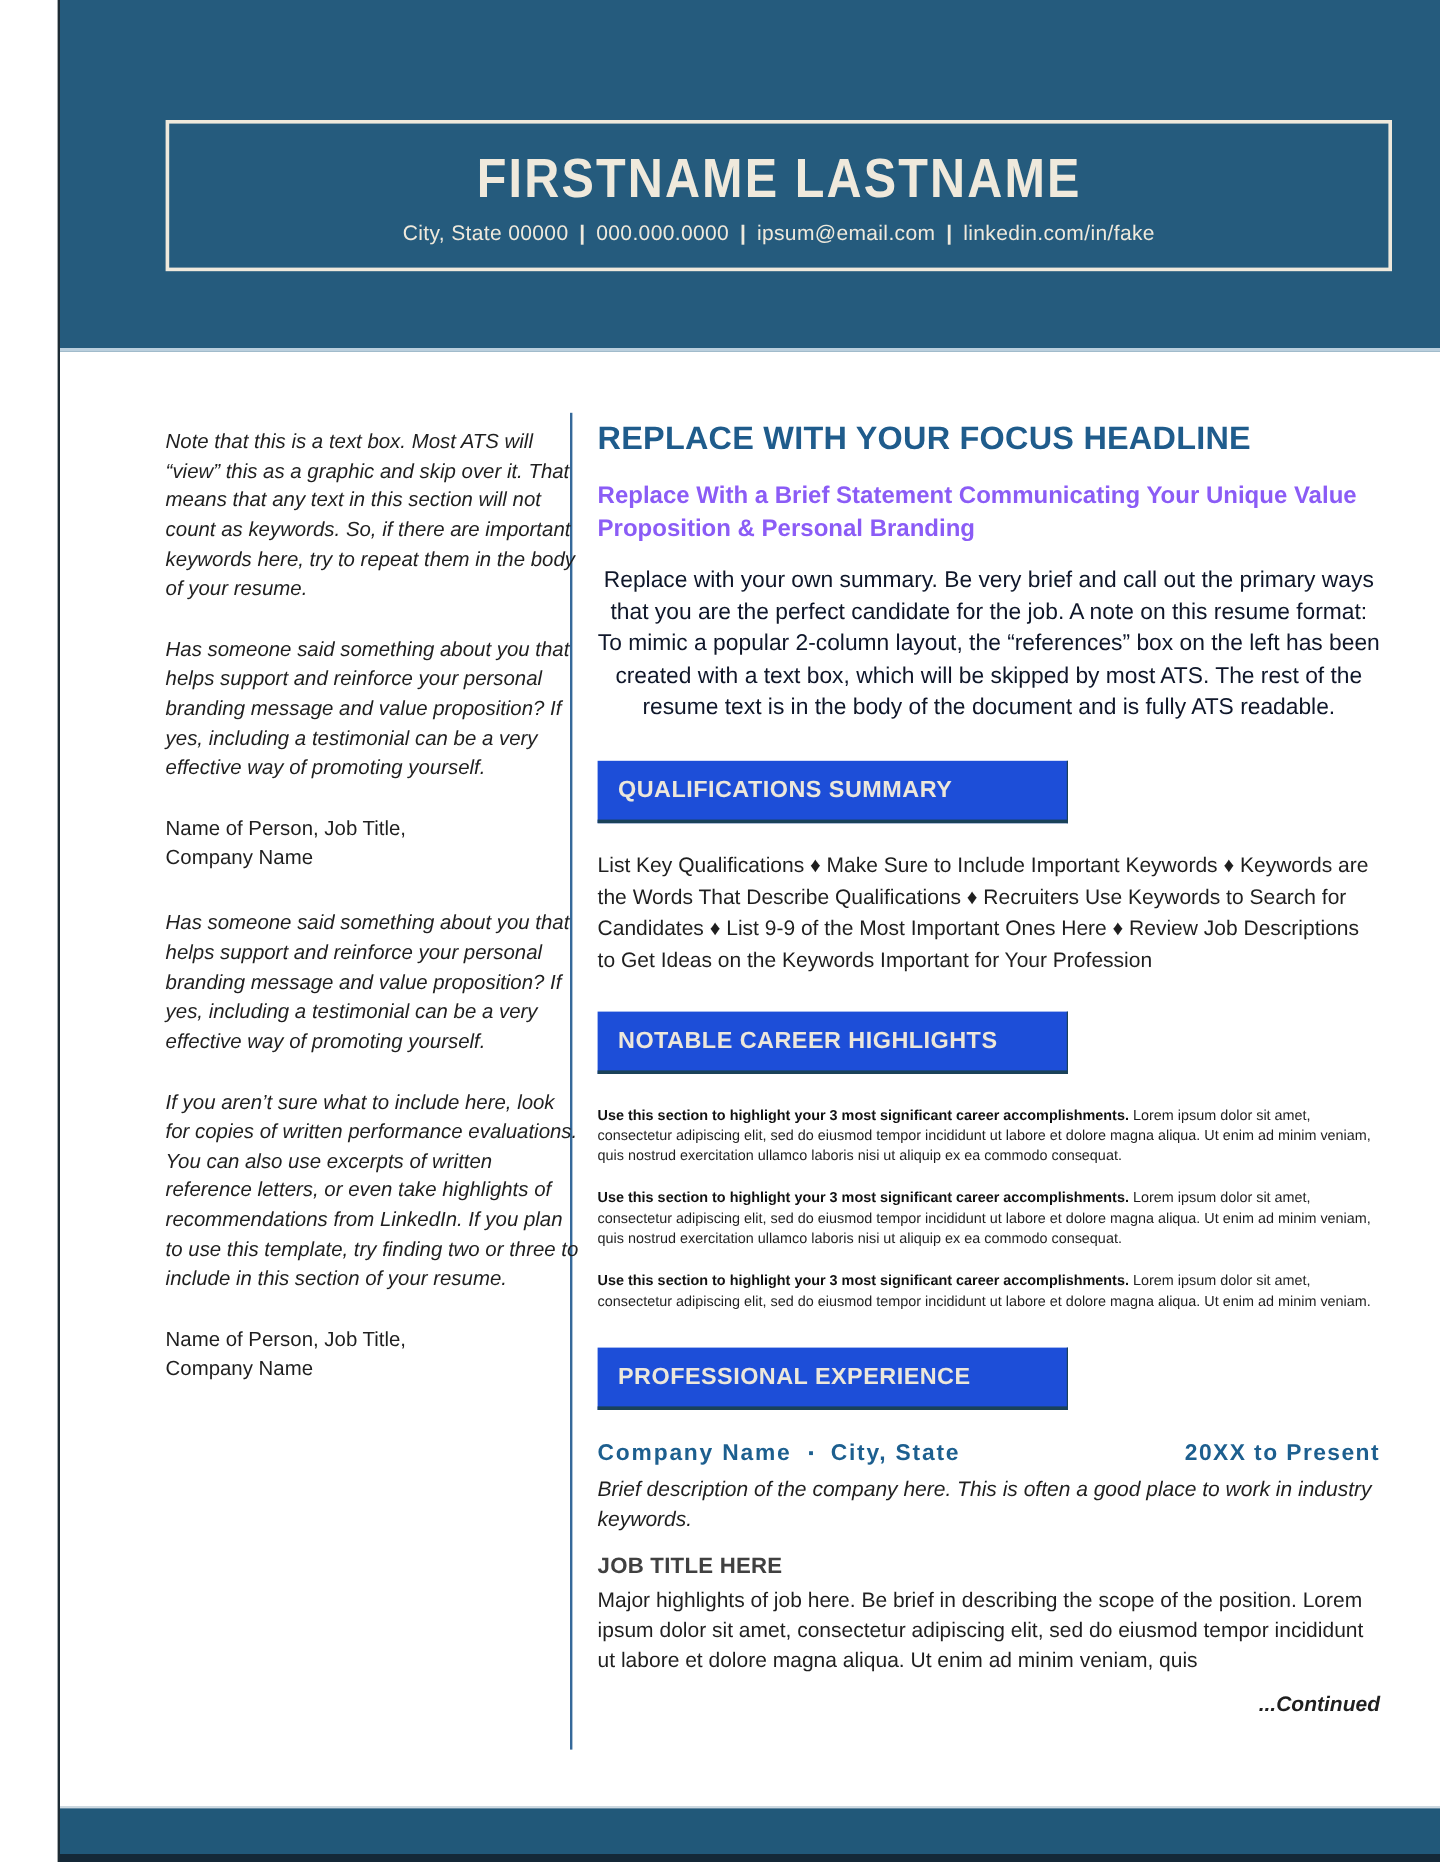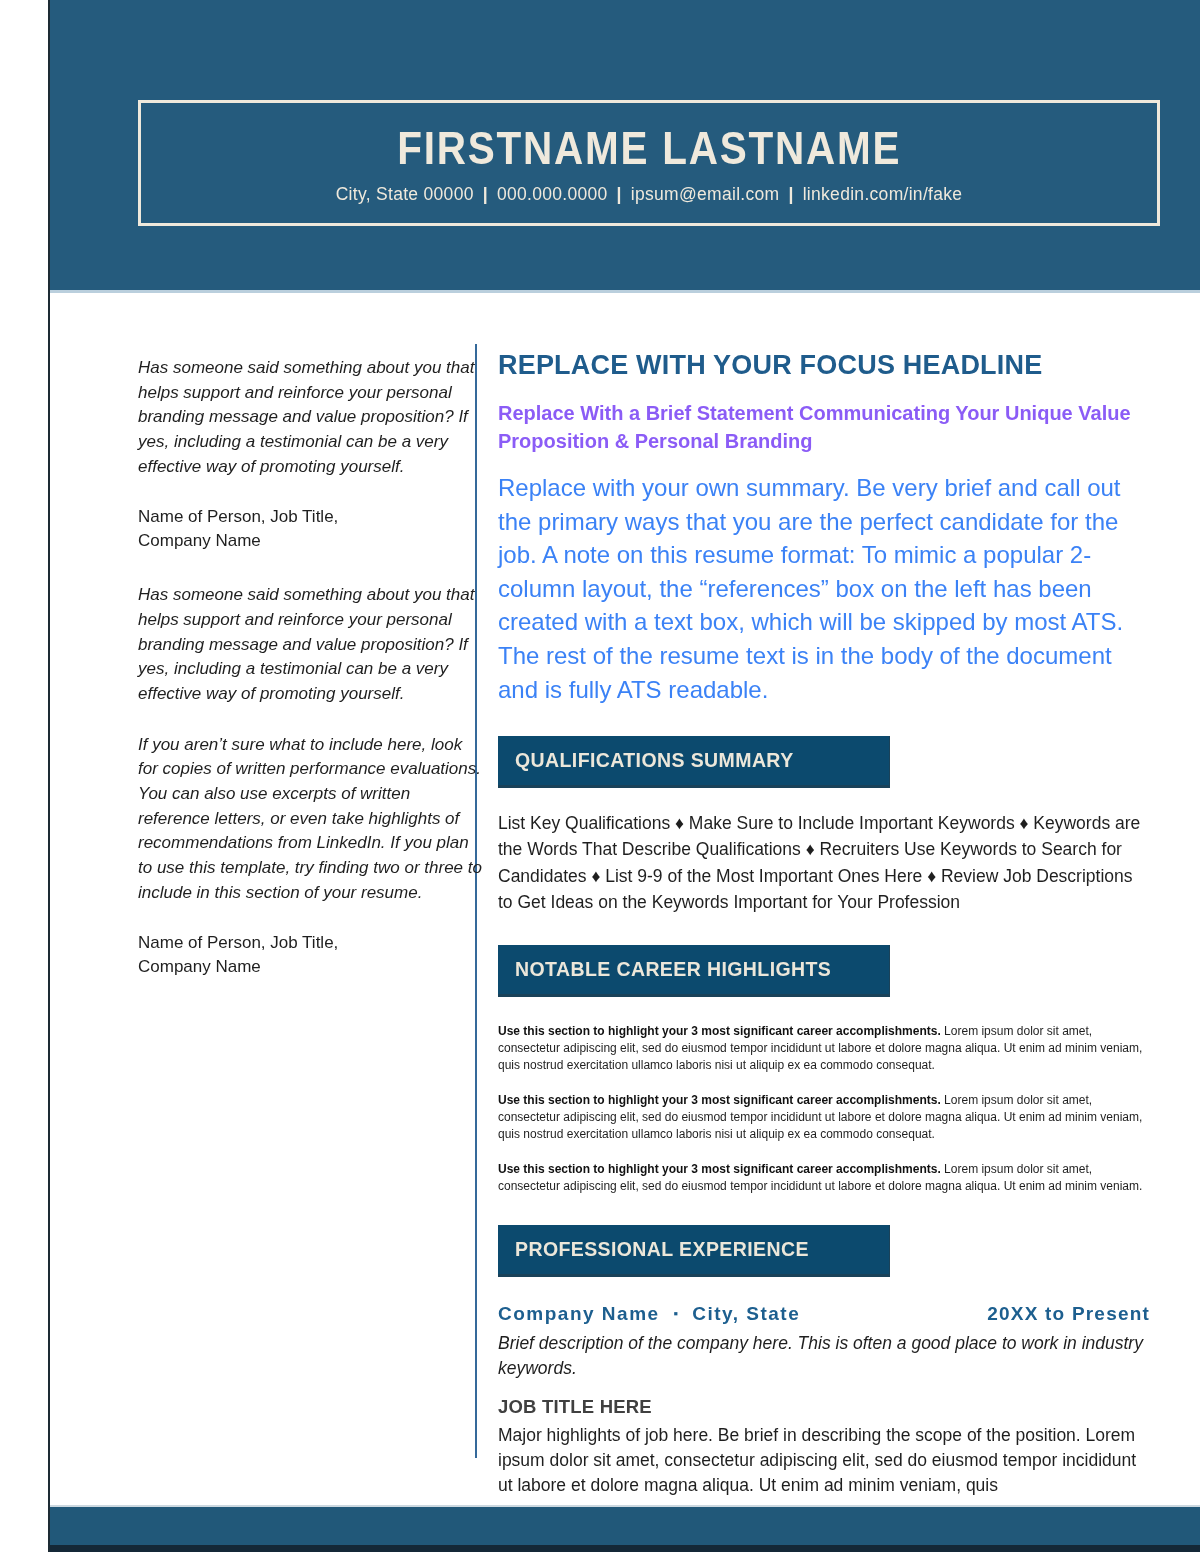--- a/index.html
+++ b/index.html
@@ -104,6 +104,7 @@
   <div class="vline"></div>
 
   <div class="sidebar">
+    <p>Note that this is a text box. Most ATS will “view” this as a graphic and skip over it. That means that any text in this section will not count as keywords. So, if there are important keywords here, try to repeat them in the body of your resume.</p>
     <p>Has someone said something about you that helps support and reinforce your personal branding message and value proposition? If yes, including a testimonial can be a very effective way of promoting yourself.</p>
     <div class="attribution">
       <span>Name of Person, Job Title,</span>

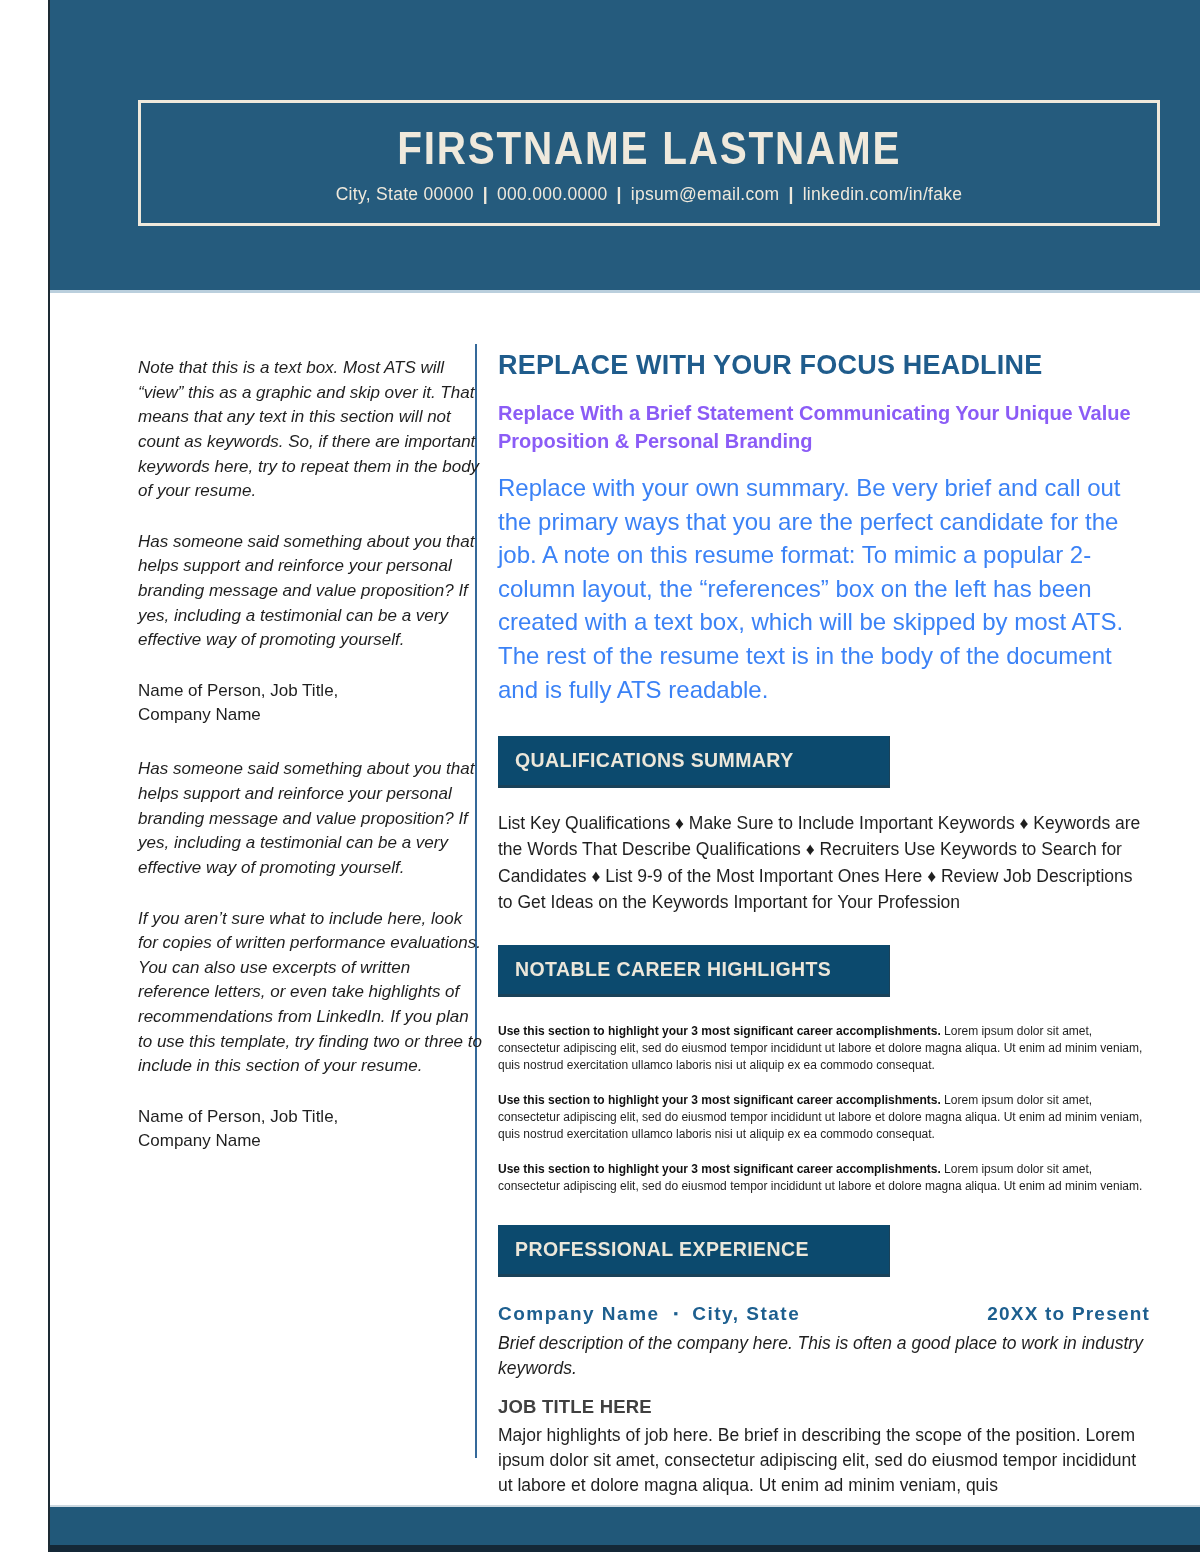--- a/index.html
+++ b/index.html
@@ -54,7 +54,7 @@
   .value-statement {
     margin:18px 0 0 0; color:#8b5cf6; font-size:20px; font-weight:bold; line-height:1.4;
   }
-  .body-text { margin:16px 0 0 0; font-size:24px; line-height:1.4; color:#3b82f6; }
+  .body-text { margin:16px 0 0 0; font-size:19px; line-height:1.4; color:#0f172a;text-align:center; }
 
   .section-box {
     margin-top:30px; width:392px; box-sizing:border-box;

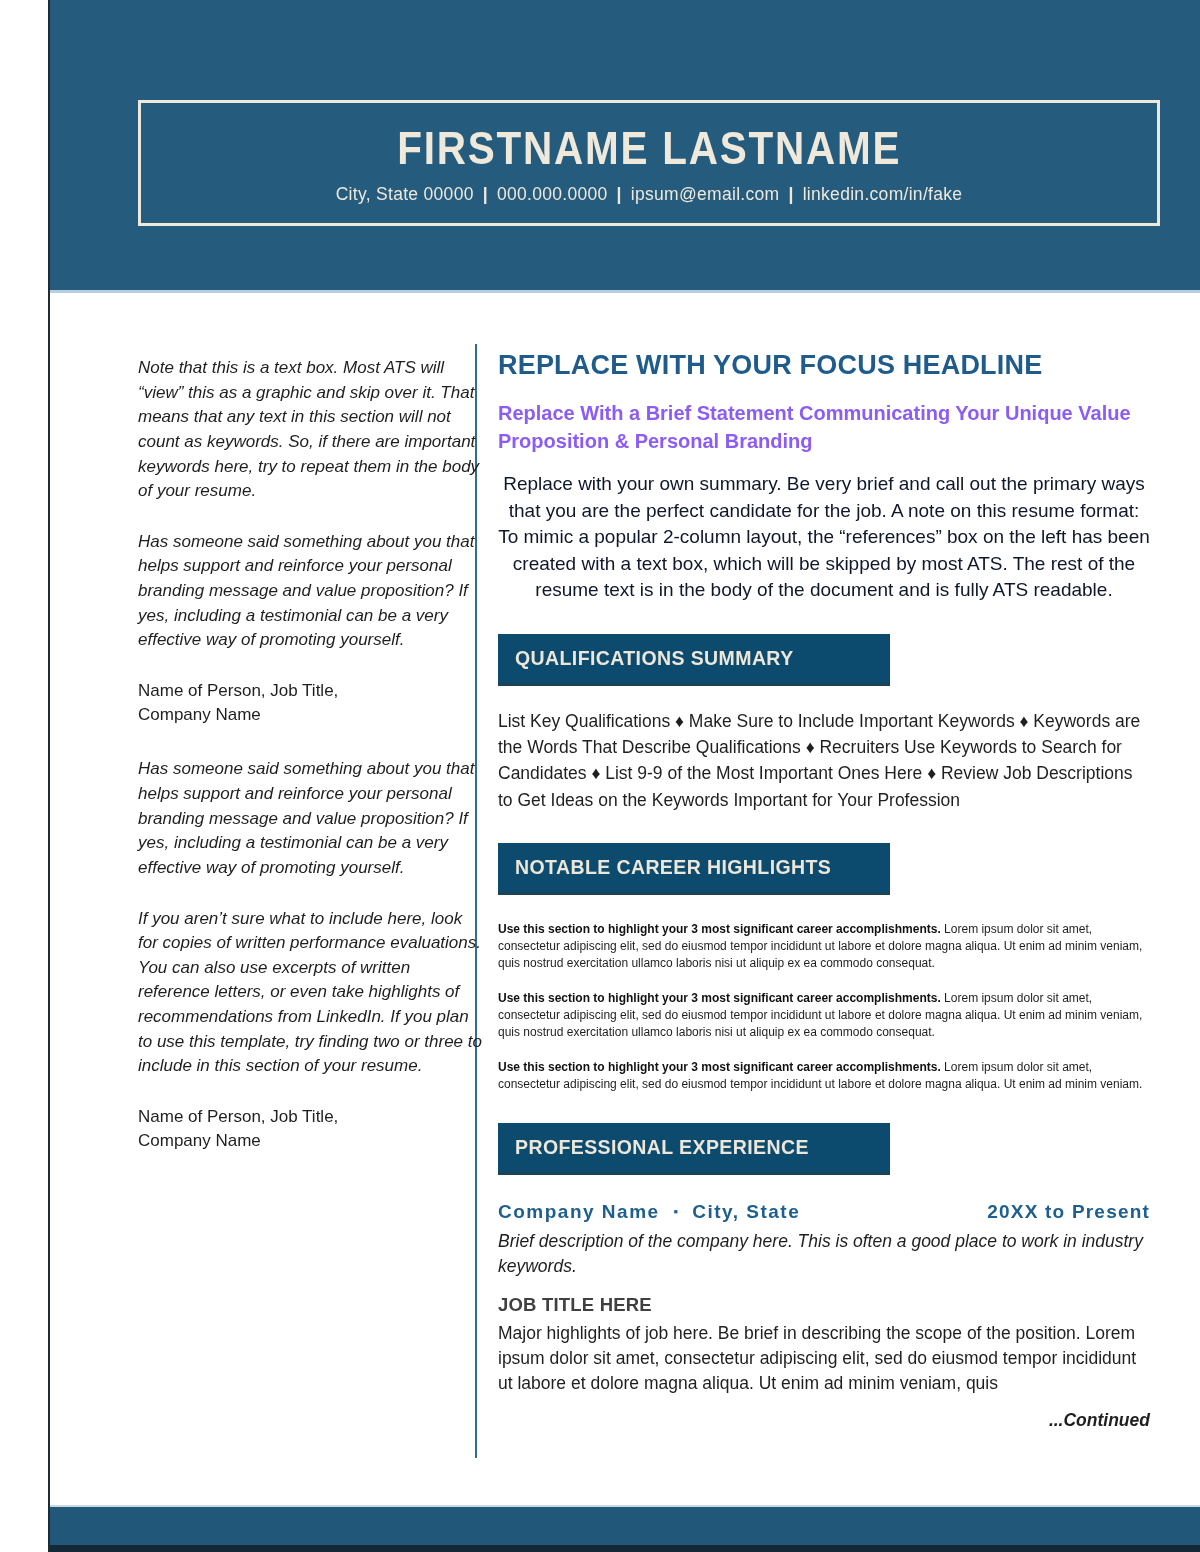--- a/index.html
+++ b/index.html
@@ -58,7 +58,7 @@
 
   .section-box {
     margin-top:30px; width:392px; box-sizing:border-box;
-    background:#0c4a6e; color:#ece7da;
+    background:#1d4ed8; color:#ece7da;
     padding:13px 17px; font-size:19.5px; font-weight:bold; letter-spacing:.4px;
     border-bottom:3px solid #1a4259; border-right:1px solid #1a4259;
   }

